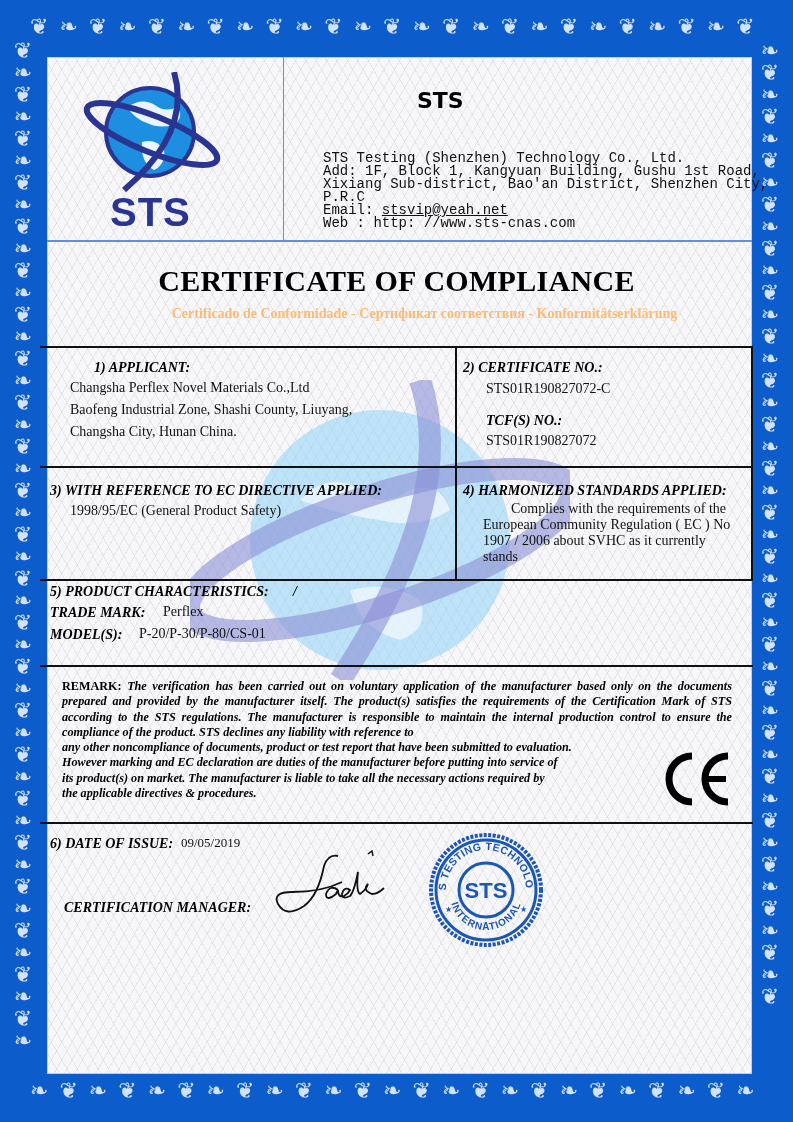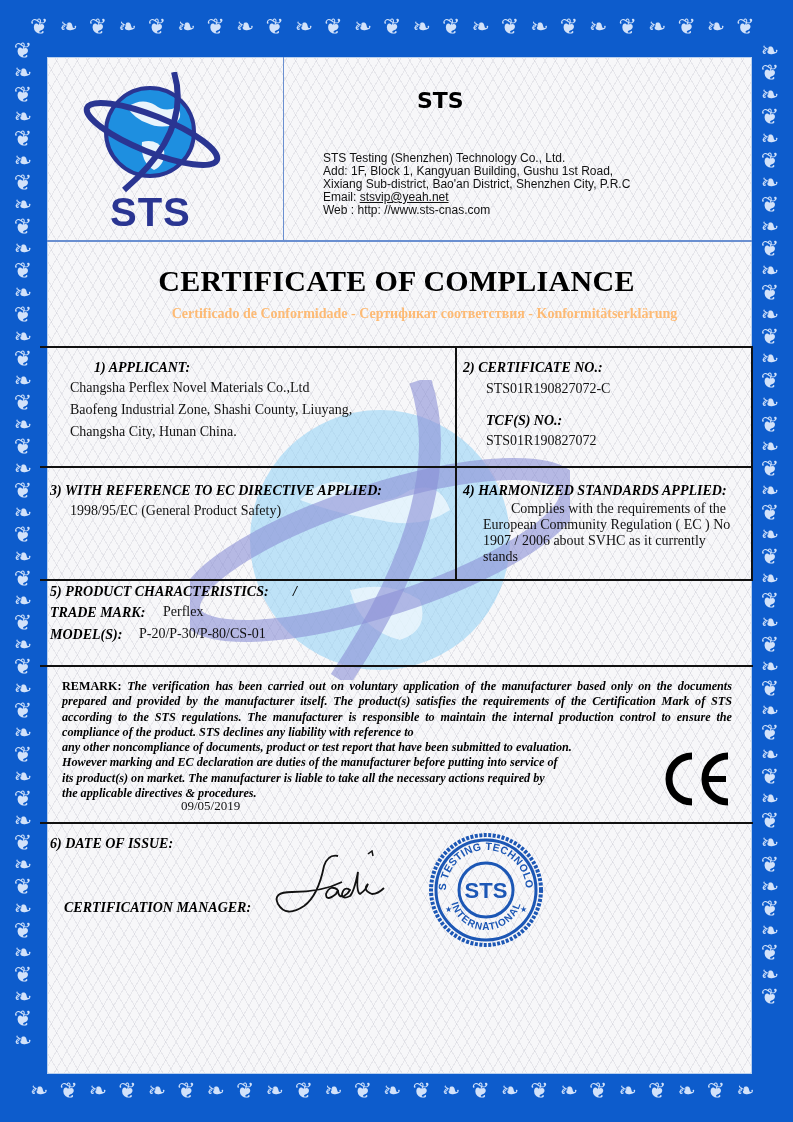--- a/index.html
+++ b/index.html
@@ -22,7 +22,7 @@
   .logo { position:absolute; left:82px; top:72px; width:140px; height:165px; }
   .logo-text { position:absolute; left:110px; top:190px; font-family:"Liberation Sans", sans-serif; font-weight:bold; font-size:40px; color:#2a3592; letter-spacing:1px; }
   .brand { position:absolute; left:417px; top:88px; font-family:"DejaVu Sans", sans-serif; font-weight:bold; font-size:22px; color:#000; }
-  .company { position:absolute; left:323px; top:152px; font-family:Liberation Sans, sans-serif; font-size:12px; line-height:13px; color:#111; }
+  .company { position:absolute; left:323px; top:152px; font-family:Liberation Mono, monospace; font-size:14px; line-height:13px; color:#111; }
   .company .email-link { text-decoration:underline; }
   .title { position:absolute; left:0; width:793px; top:264px; text-align:center; font-weight:bold; font-size:30px; color:#000; letter-spacing:0.3px; }
   .subtitle { position:absolute; left:0; width:793px; top:306px; text-align:center; font-weight:bold; font-size:14px; color:#fdba74;padding-left:28px; }

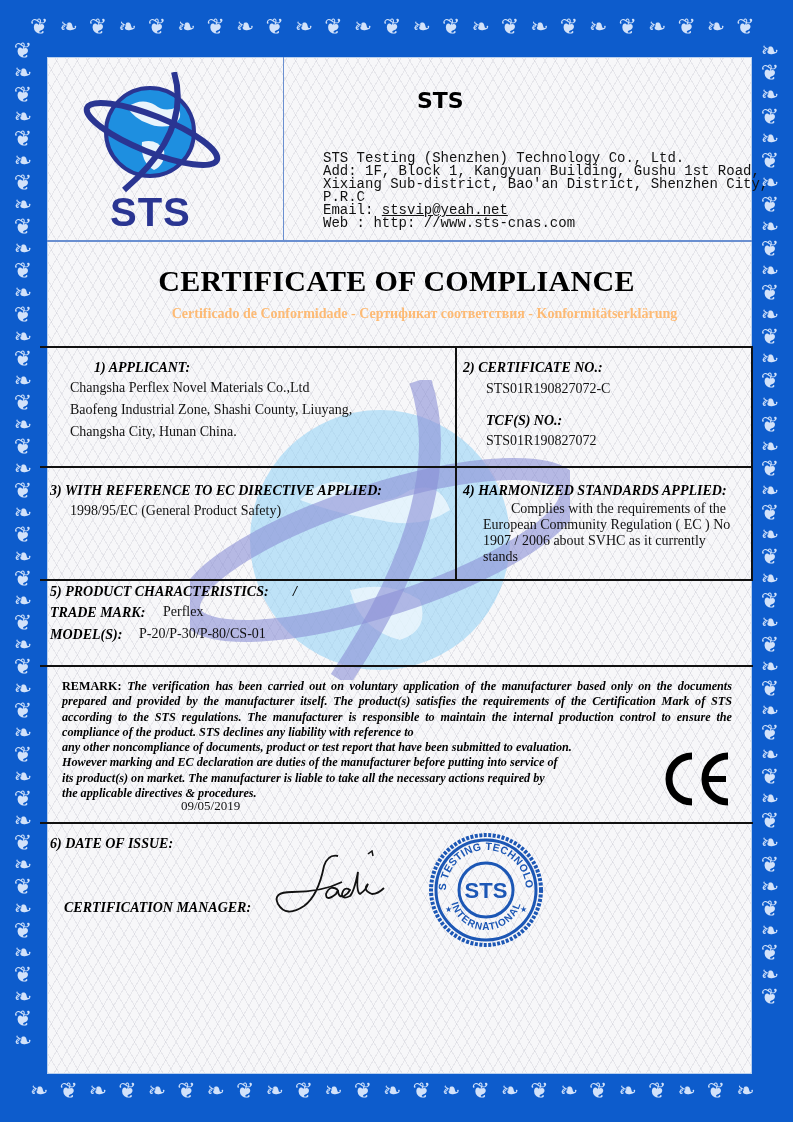--- a/index.html
+++ b/index.html
@@ -133,7 +133,7 @@
 </svg>
 
 <div class="lbl" style="left:50px; top:836px;">6) DATE OF ISSUE:</div>
-<div class="val" style="left:181px; top:796px; font-size:13px;">09/05/2019</div>
+<div class="val" style="left:181px; top:833px; font-size:13px;">09/05/2019</div>
 <div class="lbl" style="left:64px; top:900px;">CERTIFICATION MANAGER:</div>
 
 <svg class="signature" viewBox="0 0 140 70">

